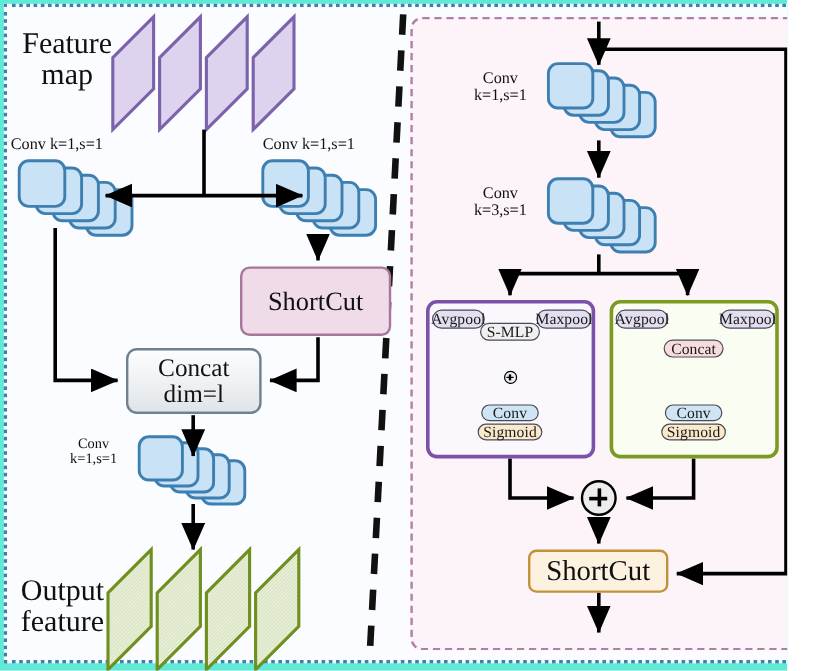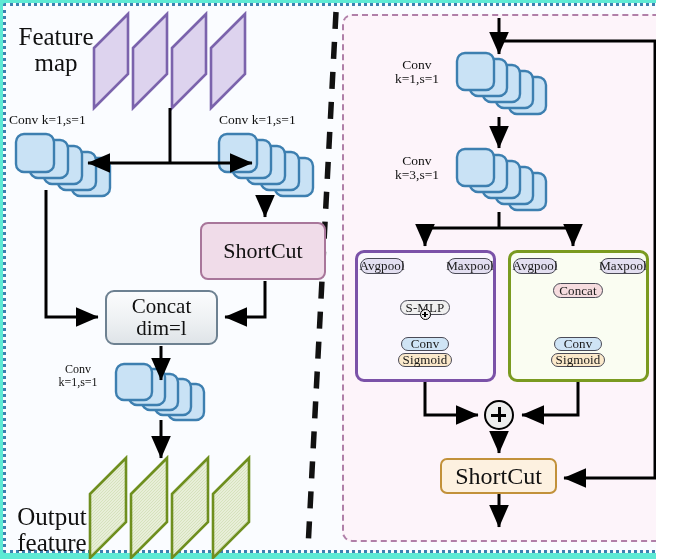--- a/index.html
+++ b/index.html
@@ -274,7 +274,7 @@
   <div class="mod mod-left"></div>
   <div class="pill p-pool" style="left:360px;top:258px;width:44px;">Avgpool</div>
   <div class="pill p-pool" style="left:447px;top:258px;width:46px;">Maxpool</div>
-  <div class="pill p-smlp" style="left:400px;top:300px;width:50px;">S-MLP</div>
+  <div class="pill p-smlp" style="left:400px;top:269px;width:50px;">S-MLP</div>
   <div class="mini-plus" style="left:419.5px;top:309px;"></div>
   <div class="pill p-conv" style="left:401px;top:337px;width:48px;">Conv</div>
   <div class="pill p-sig" style="left:398px;top:353px;width:54px;">Sigmoid</div>

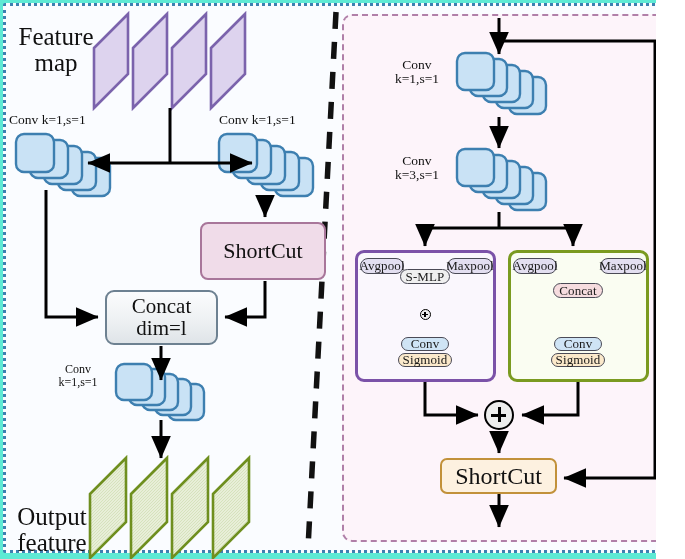--- a/index.html
+++ b/index.html
@@ -244,7 +244,7 @@
     <div>k=1,s=1</div>
   </div>
 
-  <div class="lbl lbl-big lbl-c" style="left:6px;top:480px;width:92px;margin-top:24px;">
+  <div class="lbl lbl-big lbl-c" style="left:6px;top:480px;width:92px;">
     <div>Output</div>
     <div>feature</div>
   </div>

